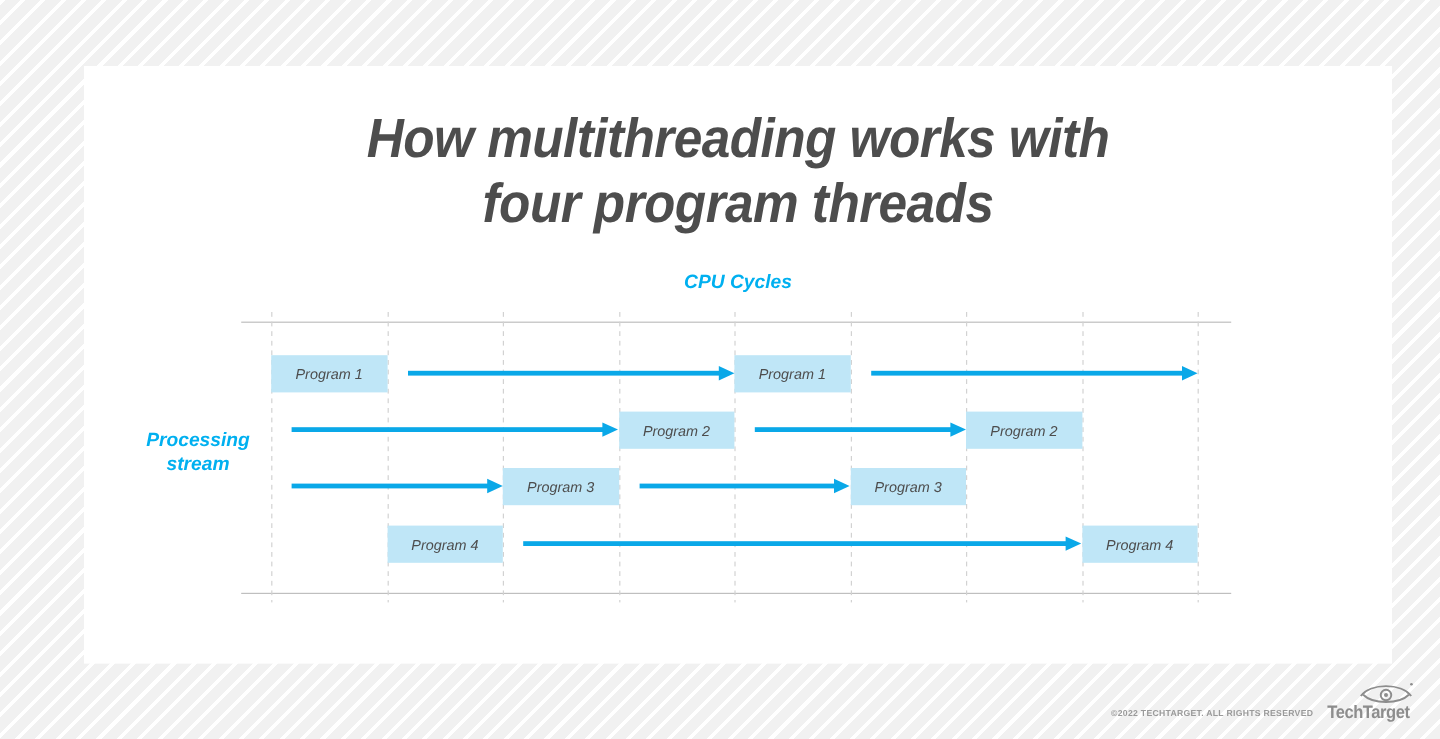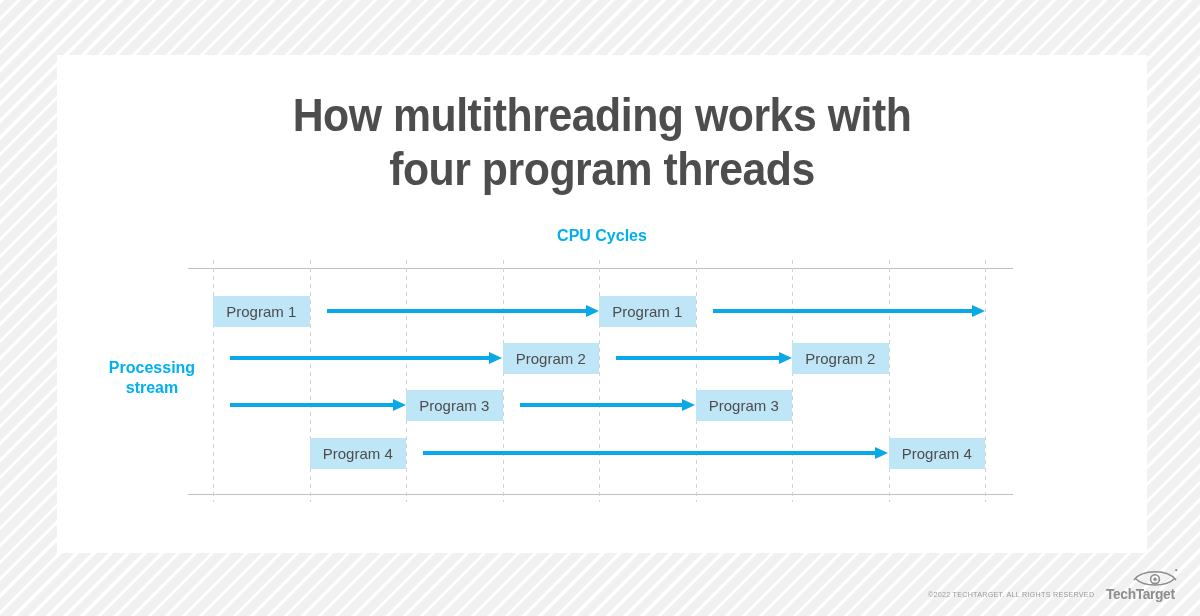--- a/index.html
+++ b/index.html
@@ -23,11 +23,12 @@
   
   #card {
     position: absolute;
-    left: 57px;
+    left: 70px;
     top: 55px;
     width: 1090px;
     height: 498px;
     background: #ffffff;
+    font-style: italic;
   }
 
   

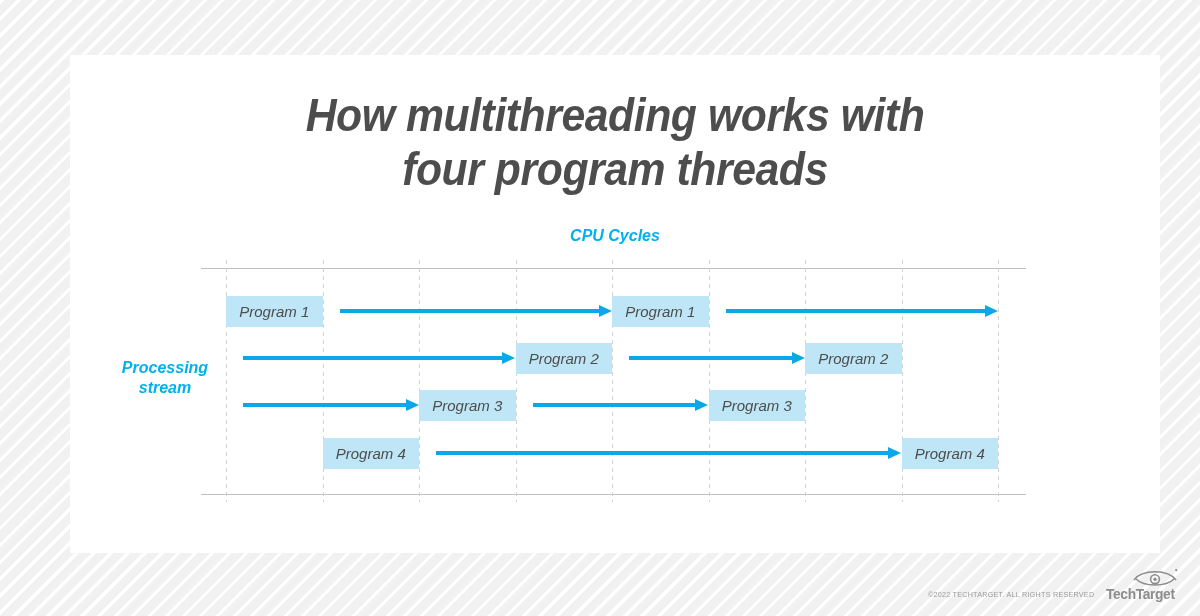--- a/index.html
+++ b/index.html
@@ -120,7 +120,7 @@
     height: 31px;
     background: #bfe6f7;
     color: #4d4d4d;
-    font-size: 15px;
+    font-size: 12px;
     display: flex;
     align-items: center;
     justify-content: center;

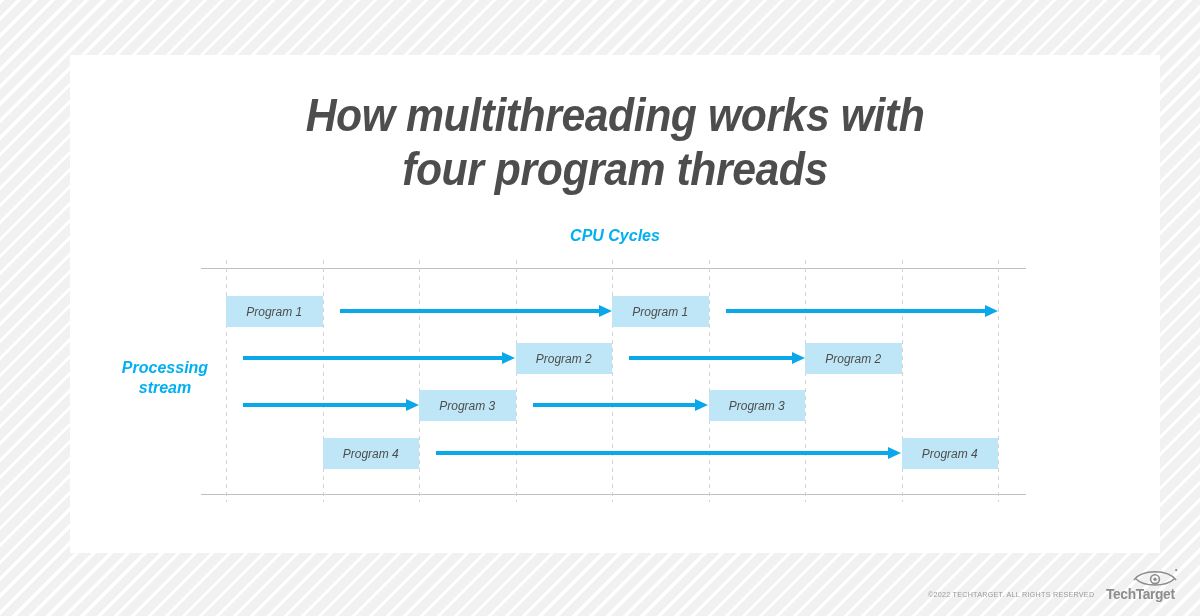--- a/index.html
+++ b/index.html
@@ -160,7 +160,7 @@
   }
   #copyright {
     font-size: 7.2px;
-    font-weight: normal;
+    font-weight: bold;
     letter-spacing: 0.25px;
     color: #9a9a9a;
     padding-bottom: 3px;

